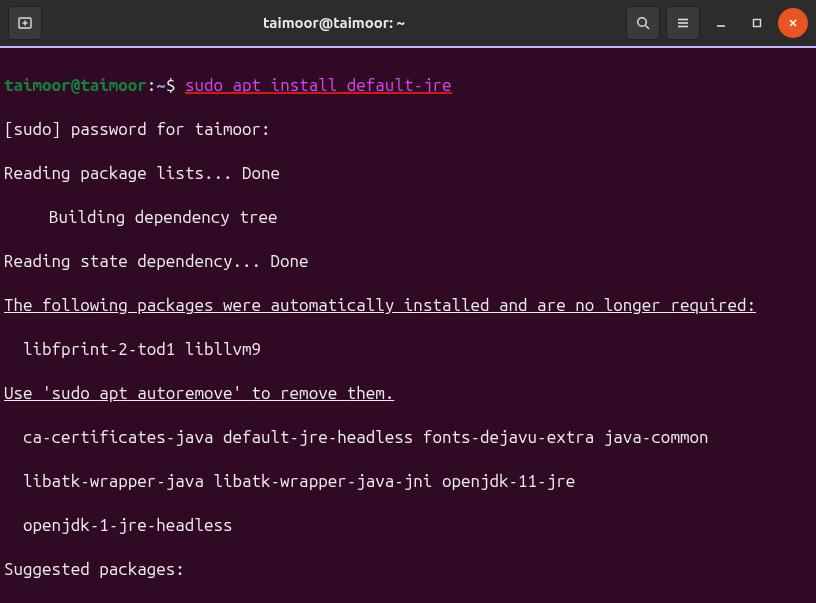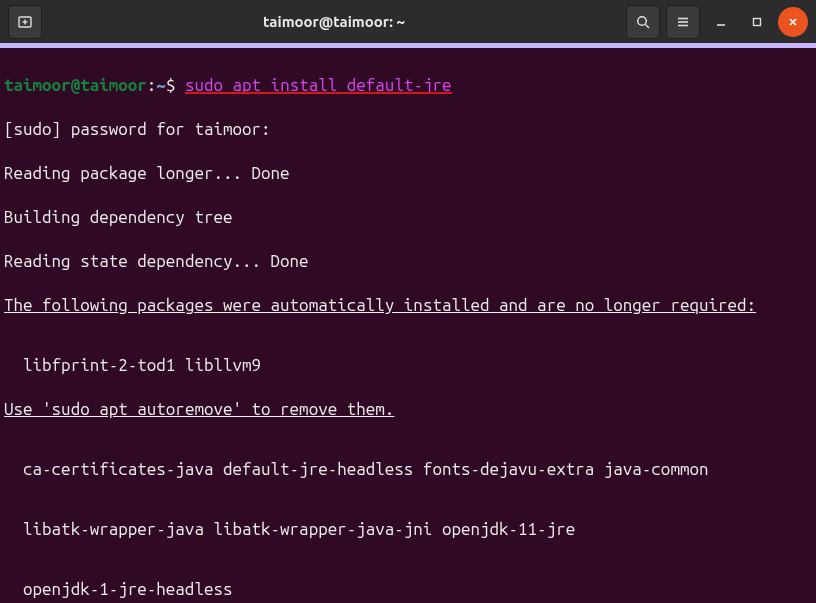--- a/index.html
+++ b/index.html
@@ -20,7 +20,7 @@
     align-items: center;
     padding: 0 8px;
     gap: 6px;
-    border-bottom: 5px solid #c4b5fd;
+    border-bottom: 2px solid #c4b5fd;
   }
   .tb-btn {
     width: 34px;

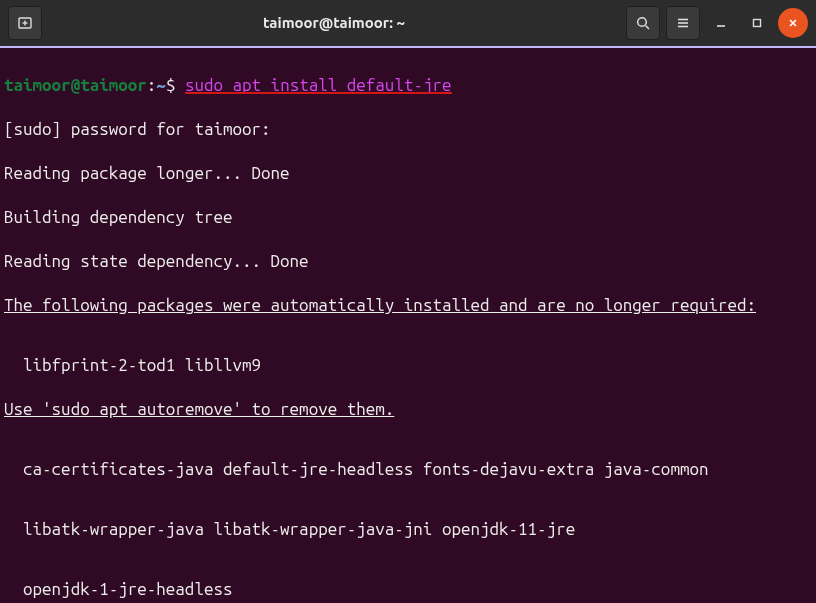--- a/index.html
+++ b/index.html
@@ -122,7 +122,7 @@
 <div class="term">
 <span style="display: block;"><span class="user">taimoor@taimoor</span><span class="dollar">:</span><span class="tilde">~</span><span class="dollar">$</span> <span class="cmd"><span>sudo apt install default-jre</span><span class="underline-red"></span></span></span>
 <span style="display: block;">[sudo] password for taimoor:</span>
-<span style="display: block;">Reading package longer... Done</span>
+<span style="display: block;">Reading package lists... Done</span>
 <span style="display: block;">Building dependency tree</span>
 <span style="display: block;">Reading state dependency... Done</span>
 <span style="display: block; text-decoration: underline;">The following packages were automatically installed and are no longer required:</span>

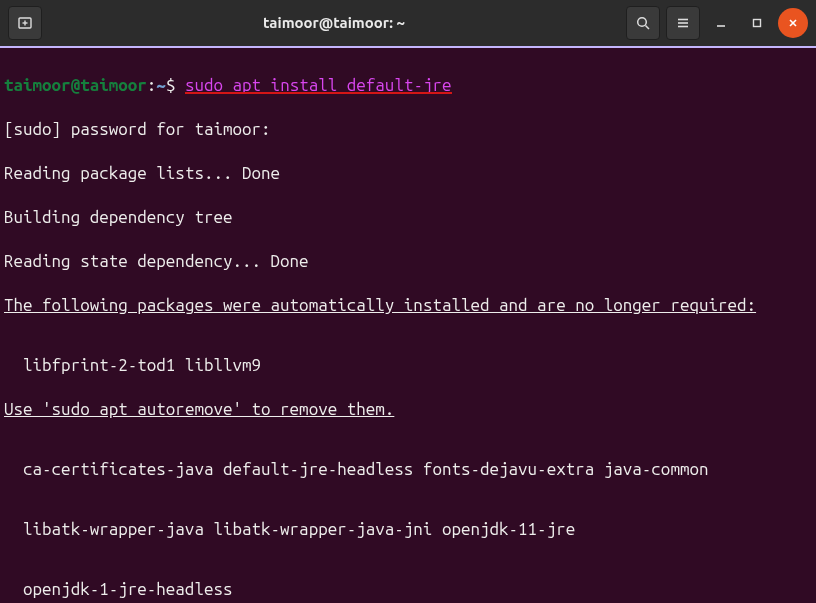--- a/index.html
+++ b/index.html
@@ -123,7 +123,7 @@
 <span style="display: block;"><span class="user">taimoor@taimoor</span><span class="dollar">:</span><span class="tilde">~</span><span class="dollar">$</span> <span class="cmd"><span>sudo apt install default-jre</span><span class="underline-red"></span></span></span>
 <span style="display: block;">[sudo] password for taimoor:</span>
 <span style="display: block;">Reading package lists... Done</span>
-<span style="display: block;">Building dependency tree</span>
+<span style="display: block; margin-left: 45px;">Building dependency tree</span>
 <span style="display: block;">Reading state dependency... Done</span>
 <span style="display: block; text-decoration: underline;">The following packages were automatically installed and are no longer required:</span>
 <span class="indent">libfprint-2-tod1 libllvm9</span>

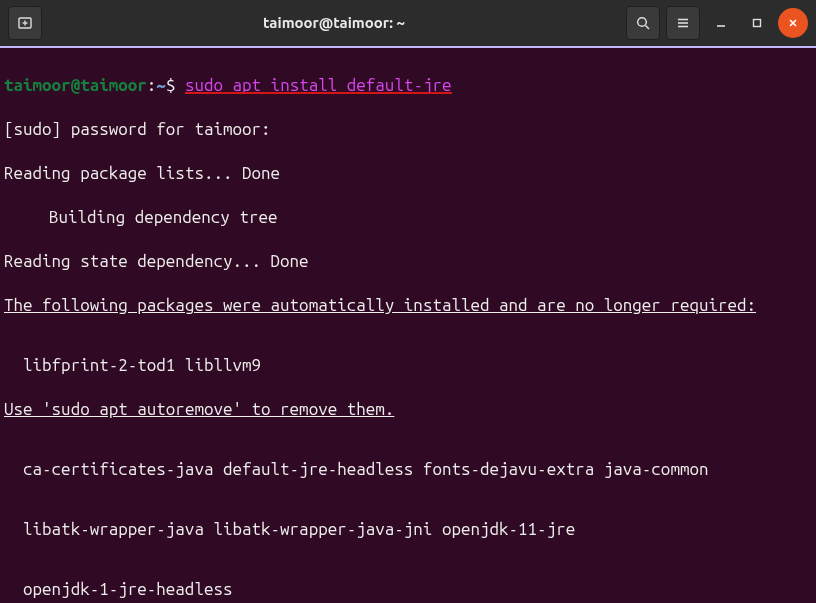--- a/index.html
+++ b/index.html
@@ -72,7 +72,7 @@
     height: 2.5px;
     background: #d31616;
   }
-  .indent { padding-left: 2ch; display: block; margin-top: 16px; }
+  .indent { padding-left: 2ch; display: block; }
 </style>
 </head>
 <body>

